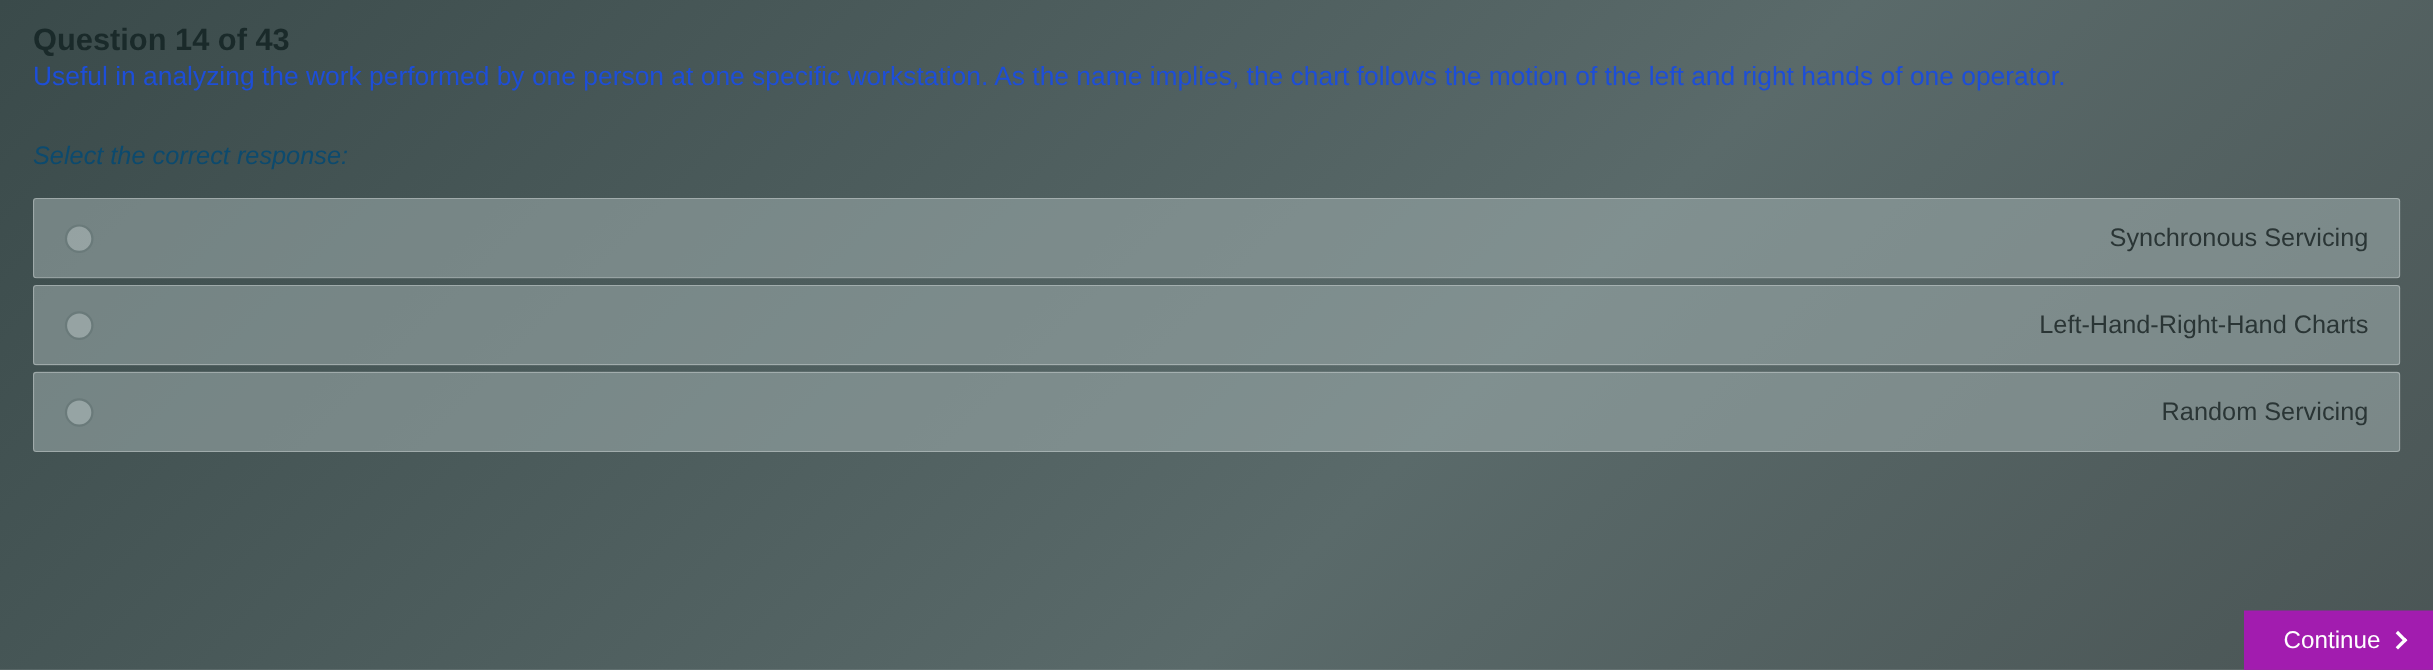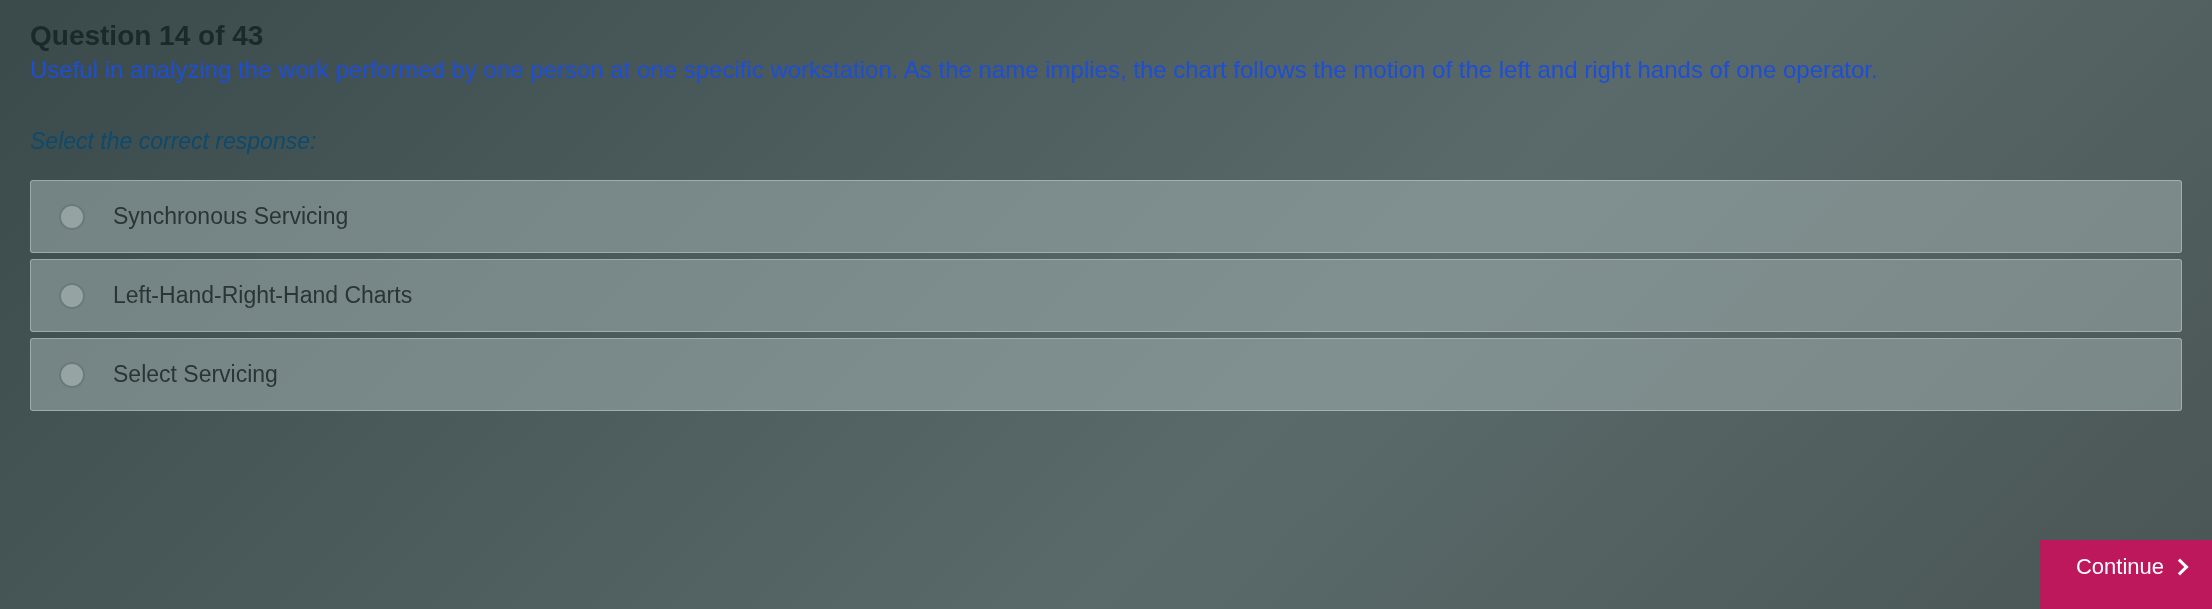--- a/index.html
+++ b/index.html
@@ -43,6 +43,7 @@
       border-radius: 3px;
       padding: 22px 28px;
       cursor: pointer;
+      justify-content: space-between;
     }
     .radio {
       width: 26px;

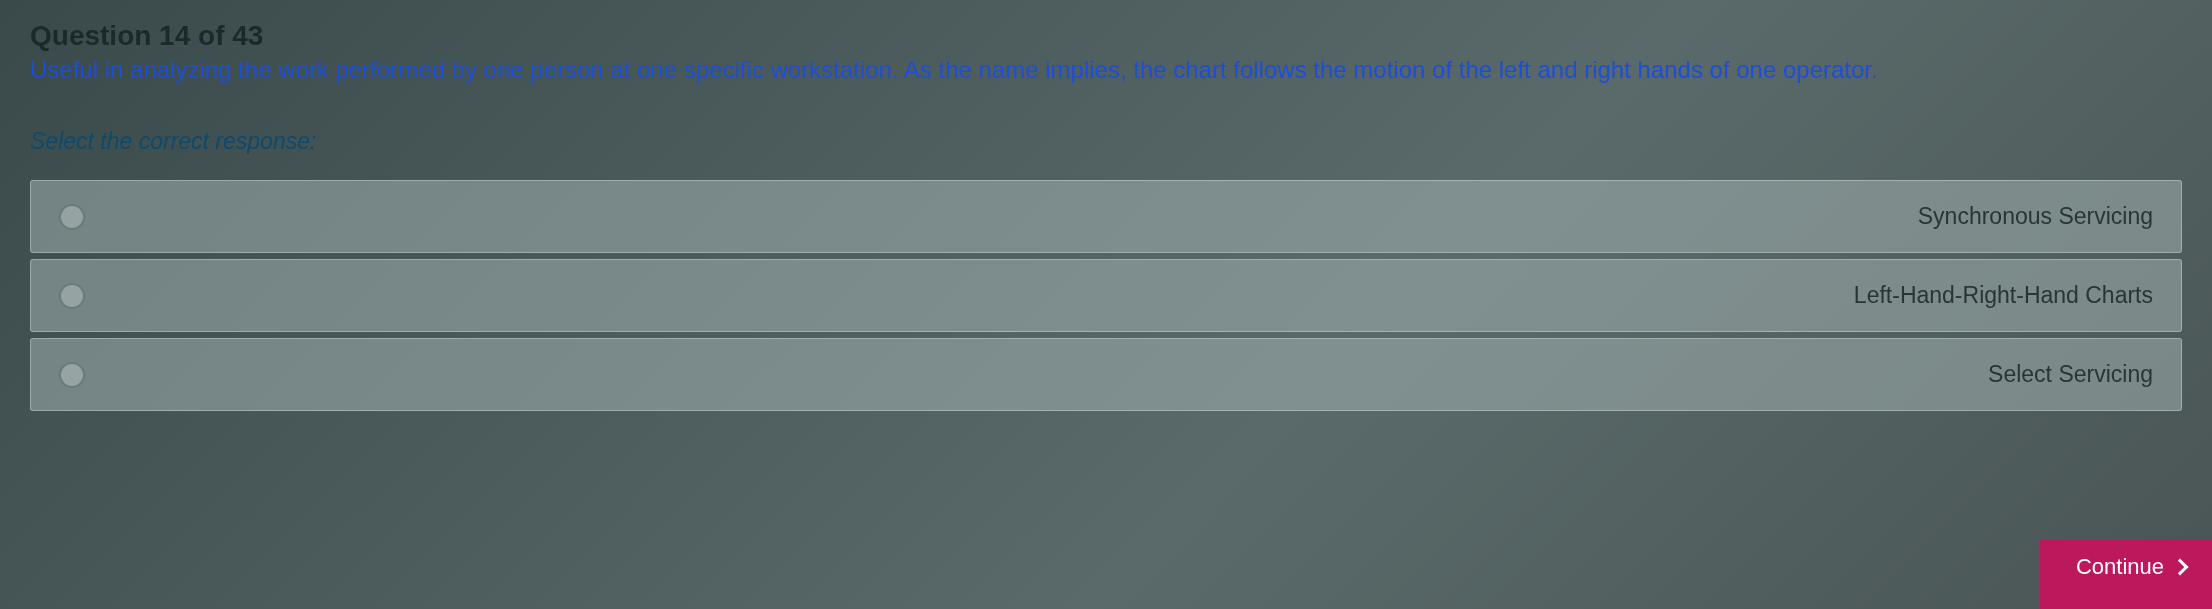--- a/index.html
+++ b/index.html
@@ -101,7 +101,7 @@
   </div>
   <div class="option">
     <span class="radio"></span>
-    <span class="option-label">Select Servicing</span>
+    <span class="option-label">Random Servicing</span>
   </div>
 </div>
 

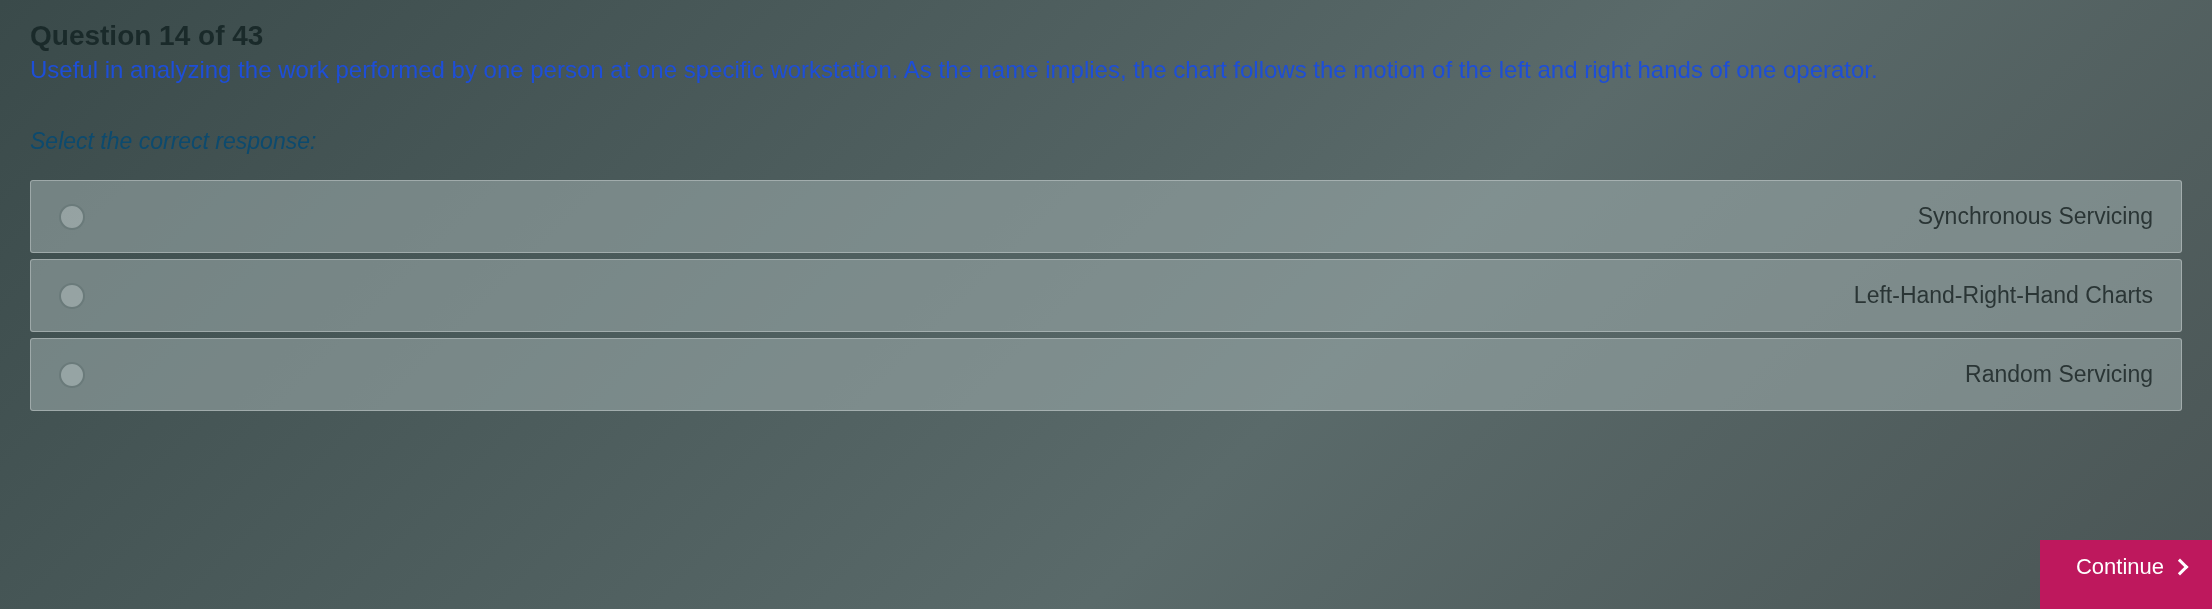--- a/index.html
+++ b/index.html
@@ -62,10 +62,10 @@
       position: absolute;
       bottom: 0;
       right: 0;
-      background: #be185d;
+      background: #a21caf;
       color: #fff;
       font-size: 22px;
-      padding: 14px 26px 29px 36px;
+      padding: 14px 26px 14px 36px;
       display: flex;
       align-items: center;
       gap: 10px;

